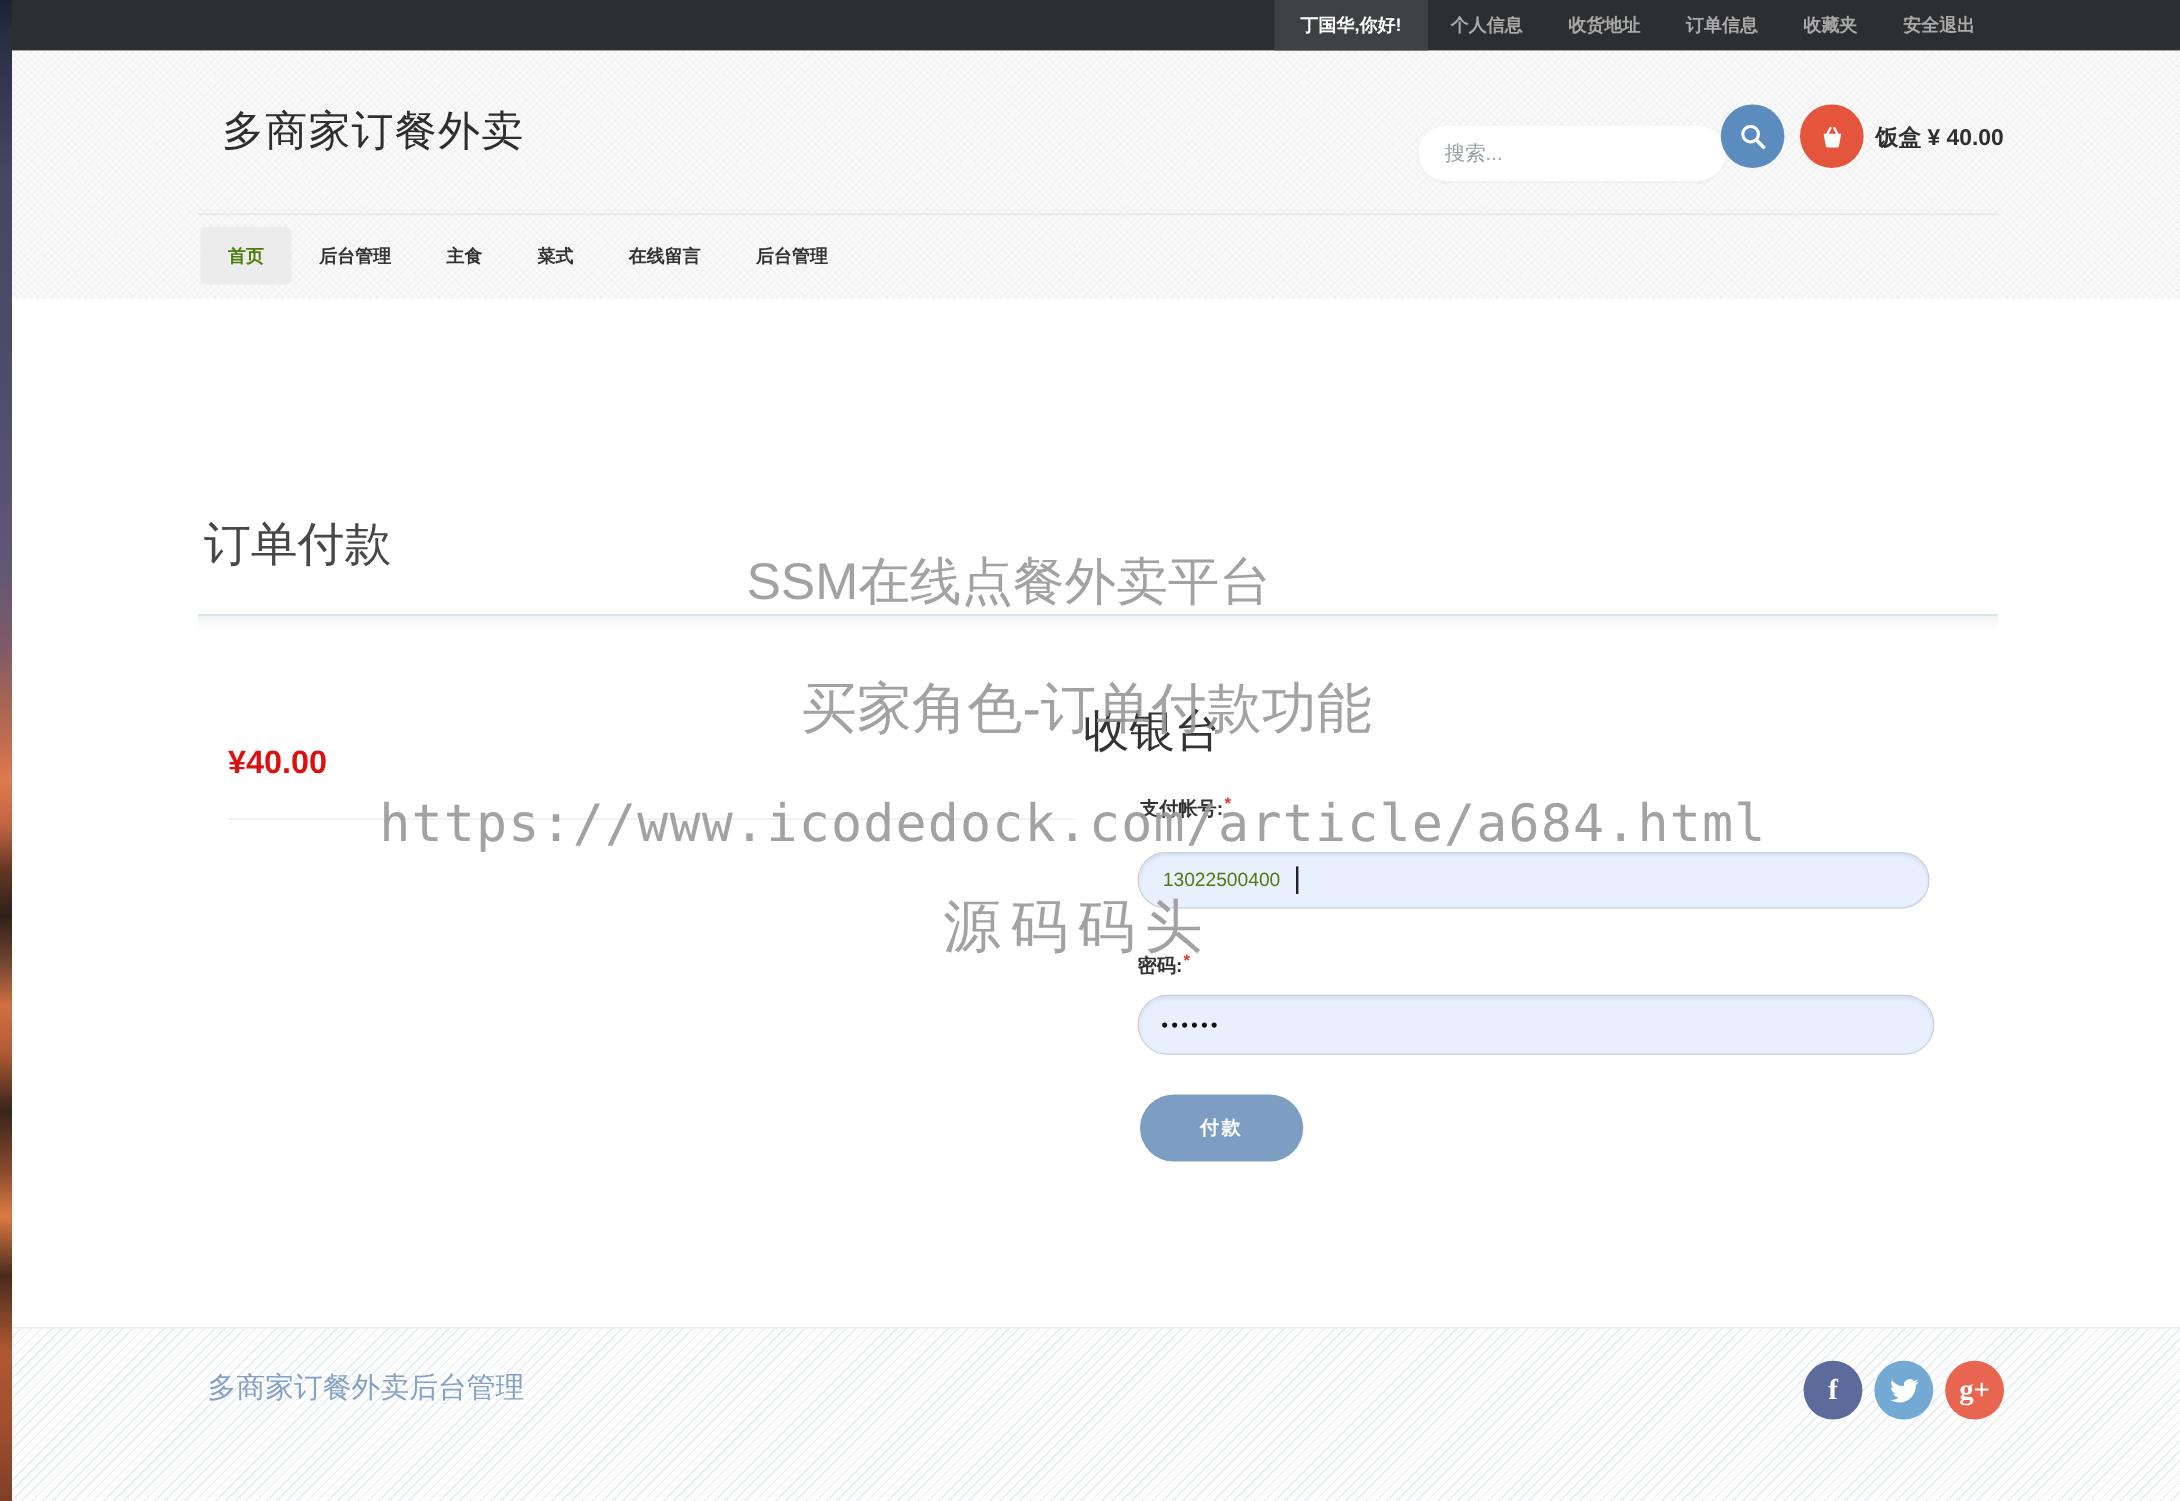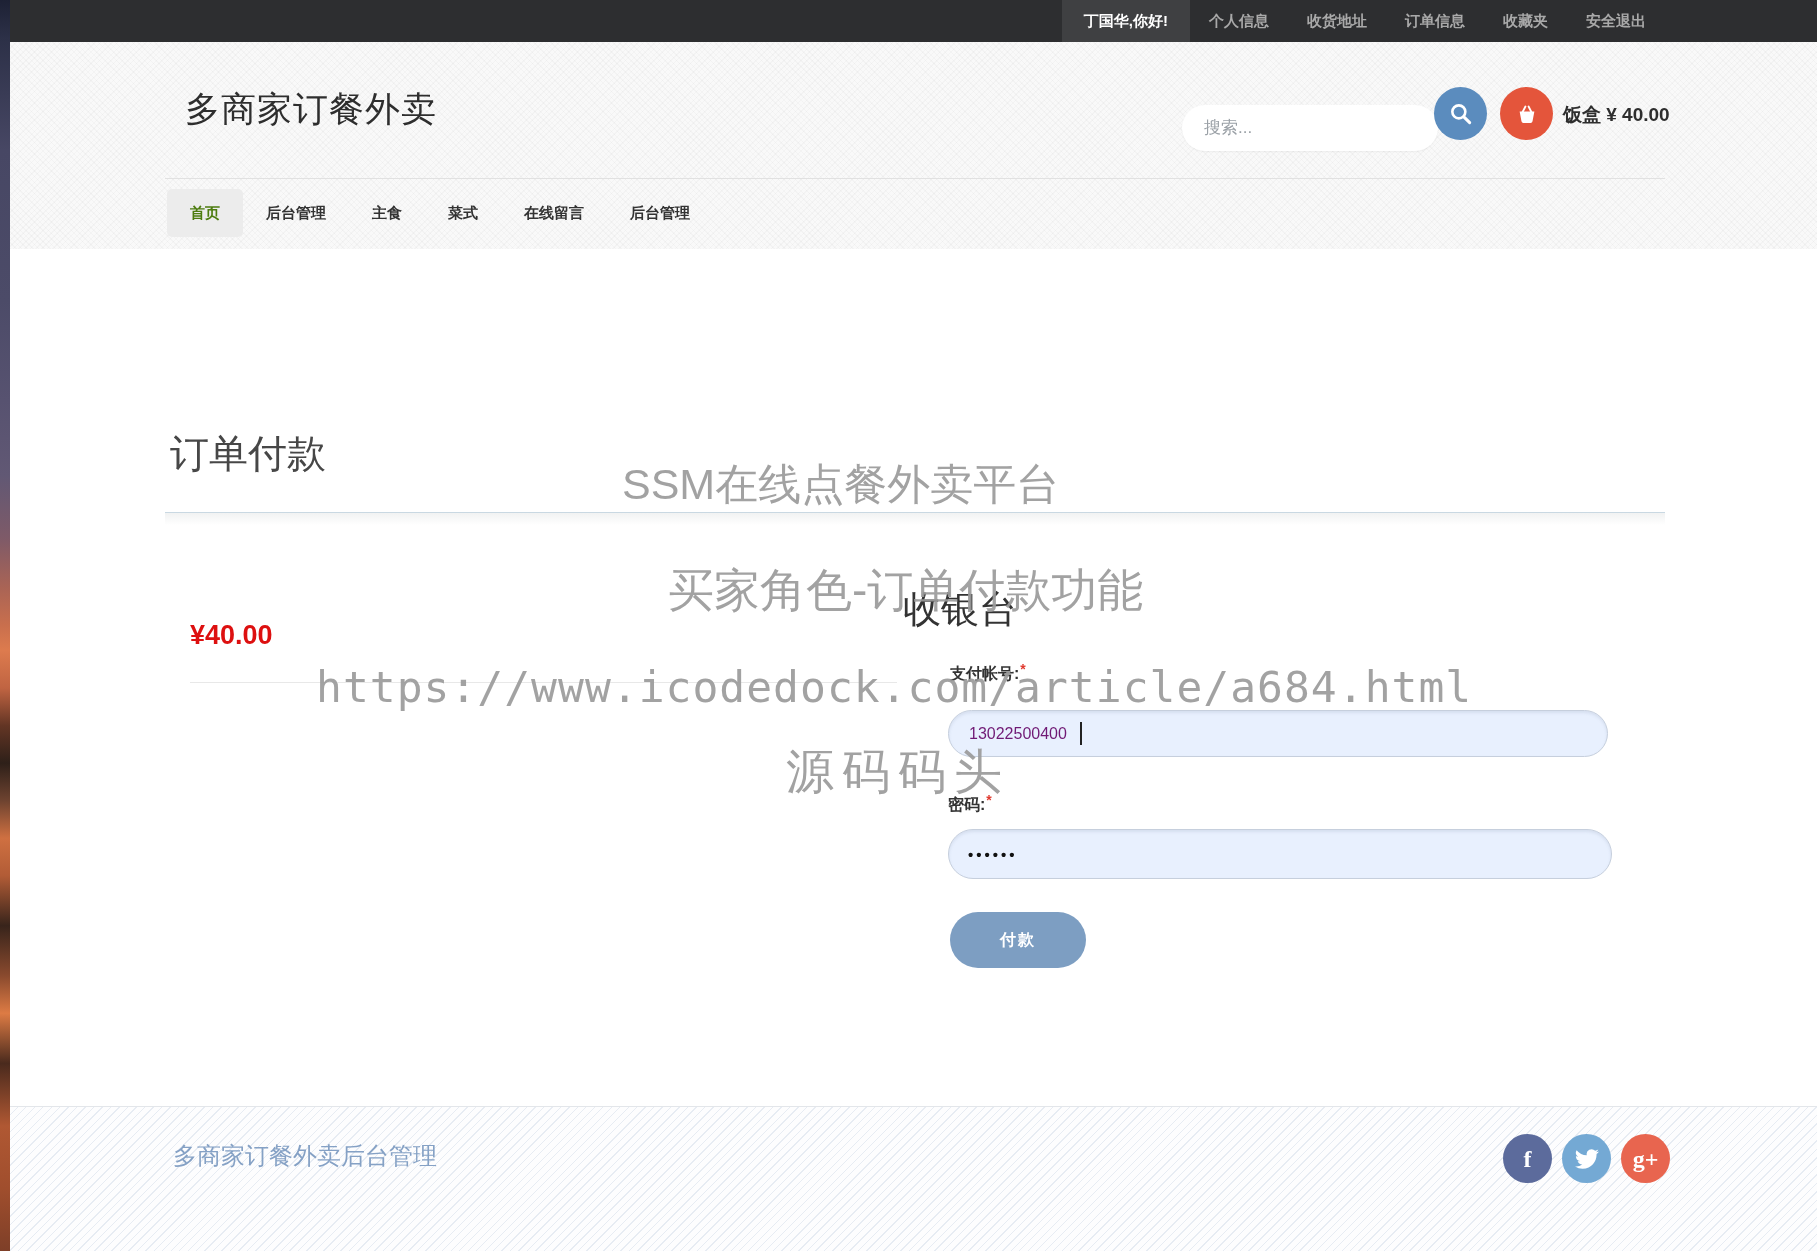--- a/index.html
+++ b/index.html
@@ -67,7 +67,7 @@
   .req { color:#e03a2f; font-size:14px; position:relative; top:-5px; left:1px; }
   .form-input {
     position:absolute; z-index:6; border:1px solid #c6cfdd; outline:none;
-    background:#e8f0fe; color:#701a75; font-family:inherit;
+    background:#e8f0fe; color:#4d7c0f; font-family:inherit;
     box-shadow:inset 0 2px 3px rgba(90,110,140,0.13);
   }
   .account-input { left:938px; top:461px; width:660px; height:47px; border-radius:24px; padding:0 20px; font-size:16px; }

